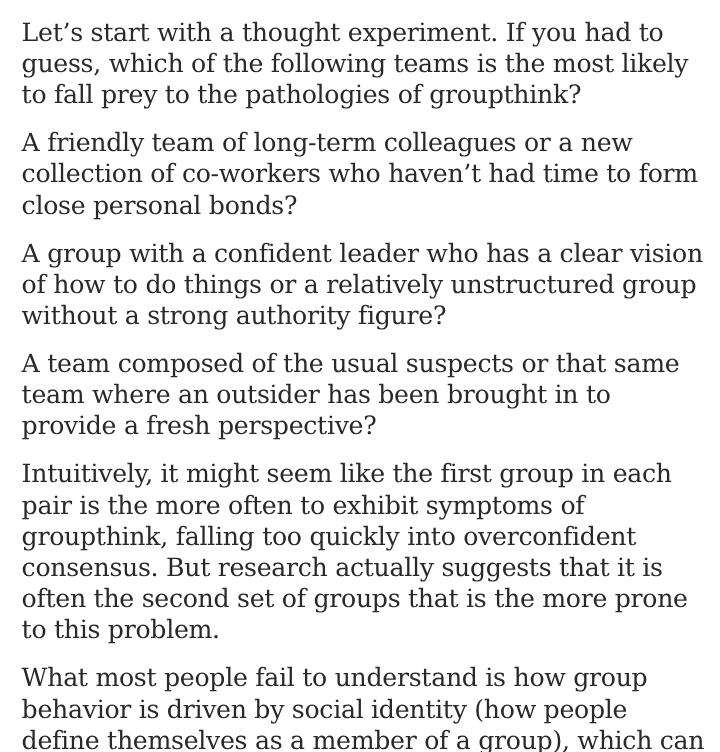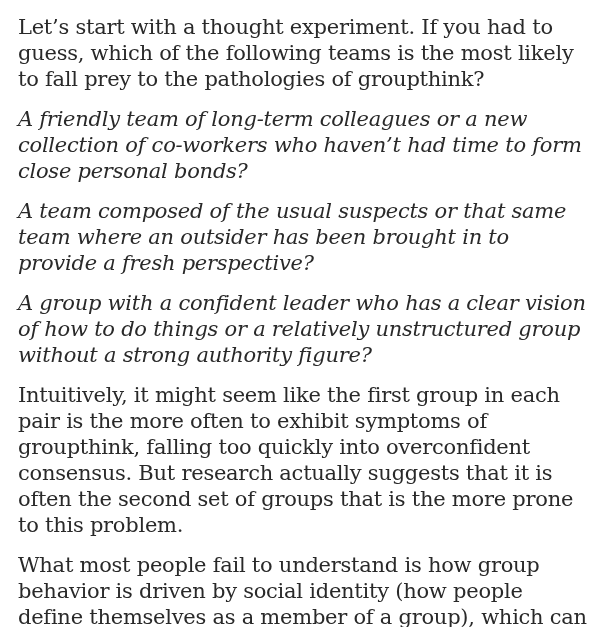--- a/index.html
+++ b/index.html
@@ -14,7 +14,7 @@
     letter-spacing: -0.25px;
   }
   .article p { margin: 0 0 14px 0; }
-  .article p.q { font-style: italic; }
+  .article p.q { }
 </style>
 </head>
 <body>

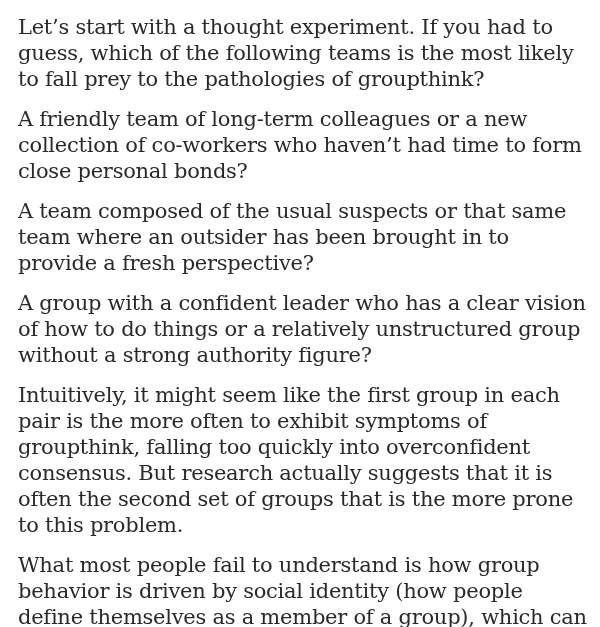--- a/index.html
+++ b/index.html
@@ -22,8 +22,8 @@
 <div class="article">
   <p>Let’s start with a thought experiment. If you had to guess, which of the following teams is the most likely to fall prey to the pathologies of groupthink?</p>
   <p class="q">A friendly team of long-term colleagues or a new collection of co-workers who haven’t had time to form close personal bonds?</p>
+  <p class="q">A group with a confident leader who has a clear vision of how to do things or a relatively unstructured group without a strong authority figure?</p>
   <p class="q">A team composed of the usual suspects or that same team where an outsider has been brought in to provide a fresh perspective?</p>
-  <p class="q">A group with a confident leader who has a clear vision of how to do things or a relatively unstructured group without a strong authority figure?</p>
   <p>Intuitively, it might seem like the first group in each pair is the more often to exhibit symptoms of groupthink, falling too quickly into overconfident consensus. But research actually suggests that it is often the second set of groups that is the more prone to this problem.</p>
   <p>What most people fail to understand is how group behavior is driven by social identity (how people define themselves as a member of a group), which can push them either toward insularity and conformity or toward divergent thinking and dissent. What’s more, this isn’t just an academic curiosity. If people had a better sense of what conditions lead to groupthink, most groups in society would be able to function far more effectively.</p>
 </div>

